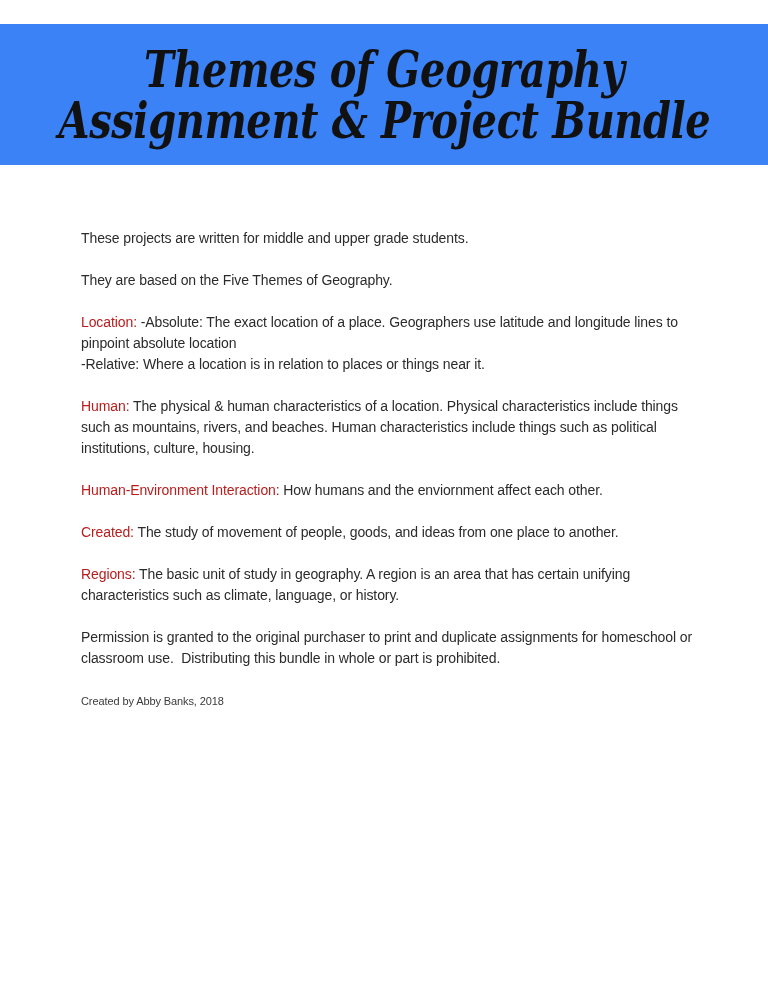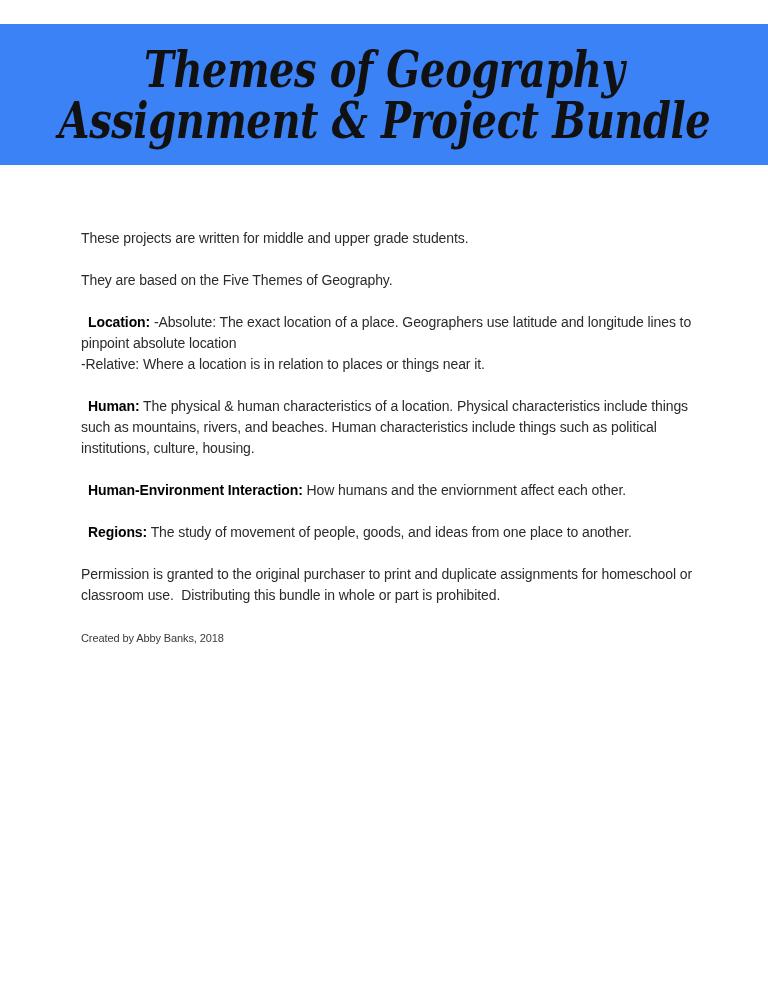--- a/index.html
+++ b/index.html
@@ -75,9 +75,8 @@
     margin-bottom: 0;
   }
   .lead {
-    font-weight: 700;
-    color: #000000;
-    margin-left: 7px;
+    font-weight: 400;
+    color: #b91c1c;
   }
   .footer-block {
     margin-top: 22px;

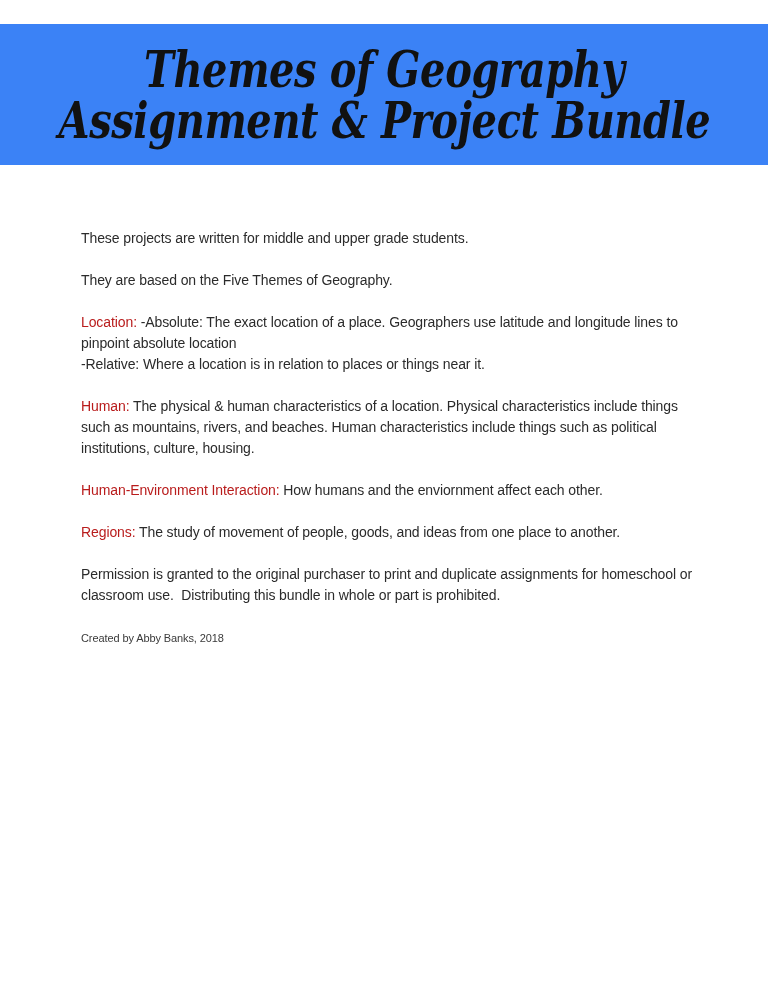--- a/index.html
+++ b/index.html
@@ -125,7 +125,7 @@
     </p>
 
     <p class="para">
-      <span class="lead">Regions:</span><span class="nowrap-preserve"> The study of movement of people, goods, and ideas from one place to another.</span>
+      <span class="lead">Created:</span><span class="nowrap-preserve"> The study of movement of people, goods, and ideas from one place to another.</span>
     </p>
 
 

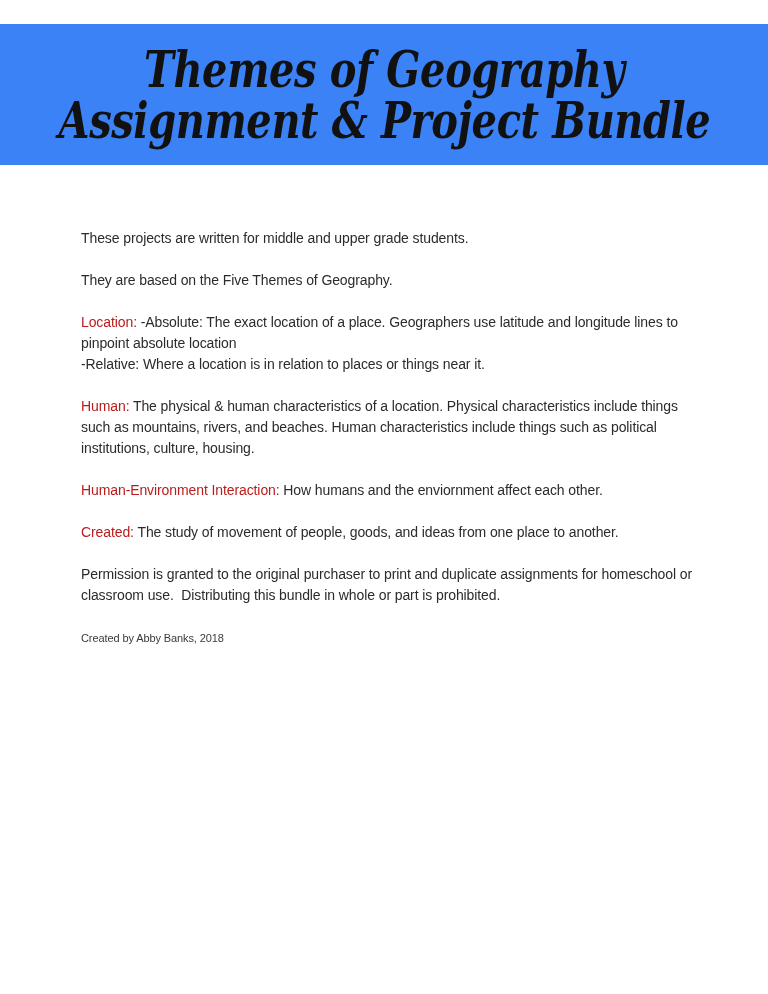--- a/index.html
+++ b/index.html
@@ -128,6 +128,9 @@
       <span class="lead">Created:</span><span class="nowrap-preserve"> The study of movement of people, goods, and ideas from one place to another.</span>
     </p>
 
+    <p class="para">
+      <span class="lead">Regions:</span><span class="nowrap-preserve"> The basic unit of study in geography. A region is an area that has certain unifying characteristics such as climate, language, or history.</span>
+    </p>
 
     <p class="para">
       <span class="nowrap-preserve">Permission is granted to the original purchaser to print and duplicate assignments for homeschool or classroom use.  Distributing this bundle in whole or part is prohibited.</span>

